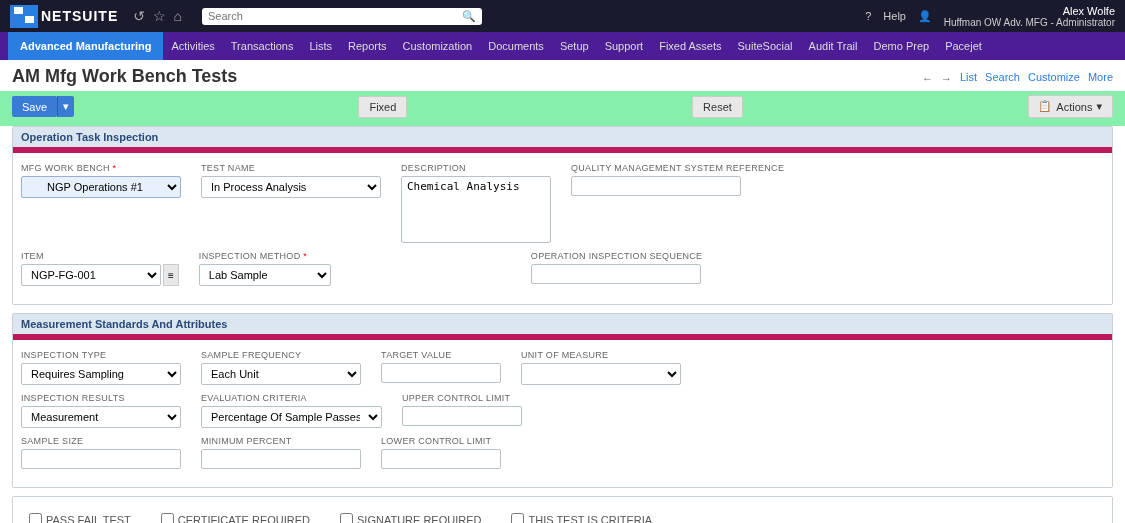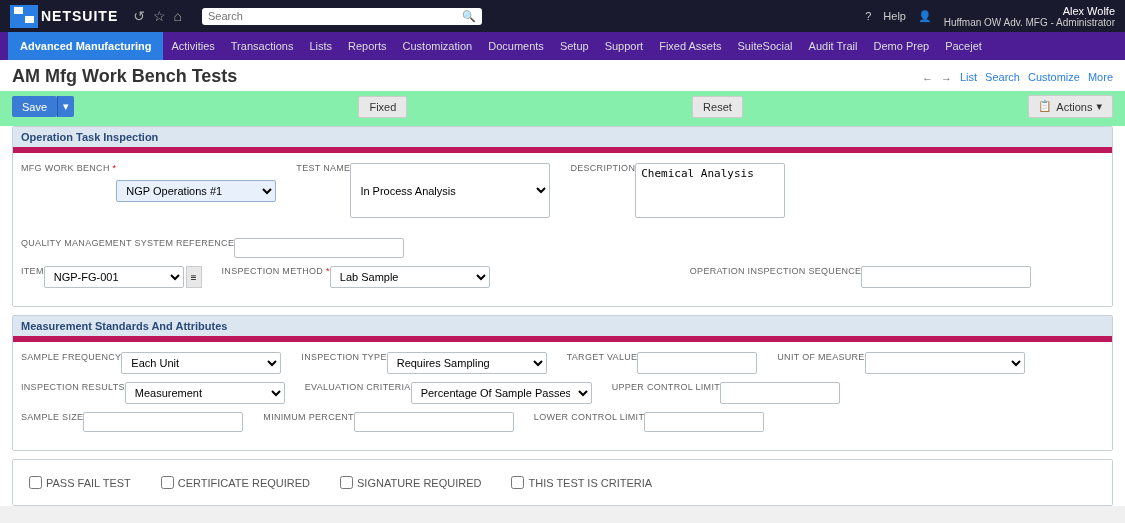--- a/index.html
+++ b/index.html
@@ -205,7 +205,7 @@
     }
     .form-field {
       display: flex;
-      flex-direction: row;
+      flex-direction: column;
       min-width: 120px;
     }
     .form-field label {

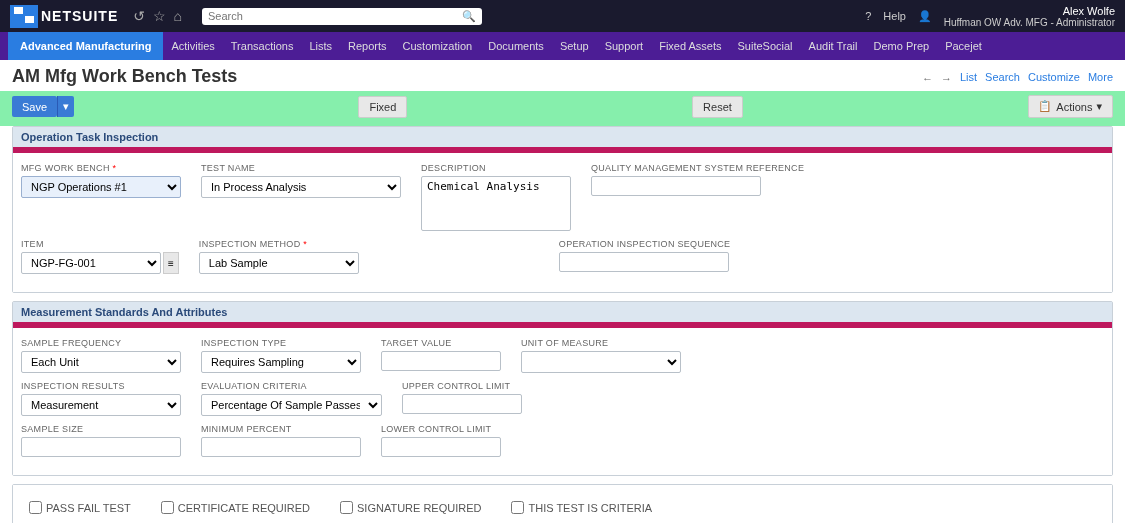--- a/index.html
+++ b/index.html
@@ -234,6 +234,7 @@
     .field-highlighted select, .field-highlighted input {
       background: #e8f0fb !important;
       border-color: #9ab0d0 !important;
+      text-align: center;
     }
     .field-with-btn {
       display: flex;

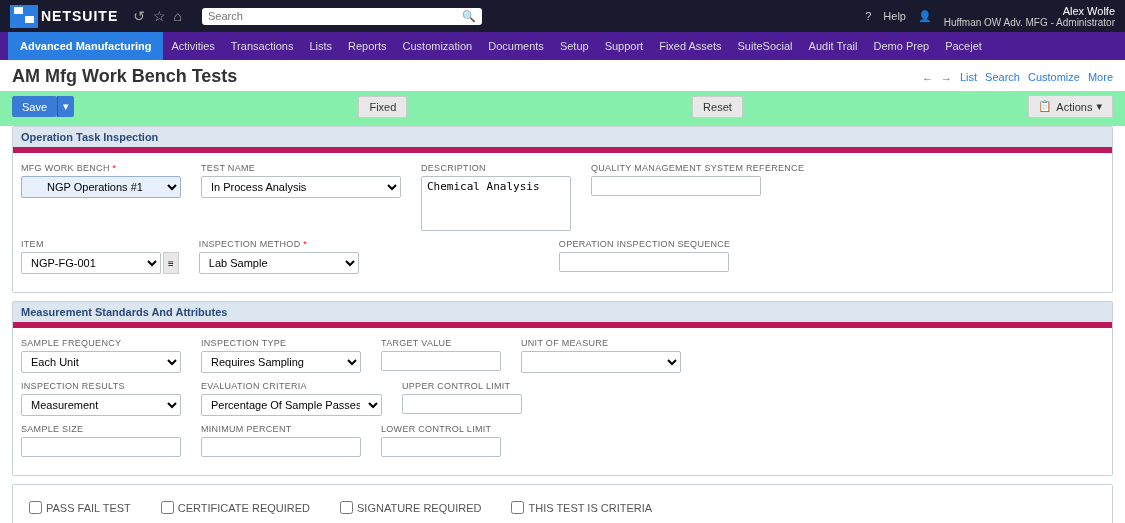--- a/index.html
+++ b/index.html
@@ -379,7 +379,7 @@
         </div>
         <div class="form-field">
           <label>TEST NAME</label>
-          <select style="width:200px">
+          <select style="width:180px">
             <option value="In Process Analysis">In Process Analysis</option>
           </select>
         </div>

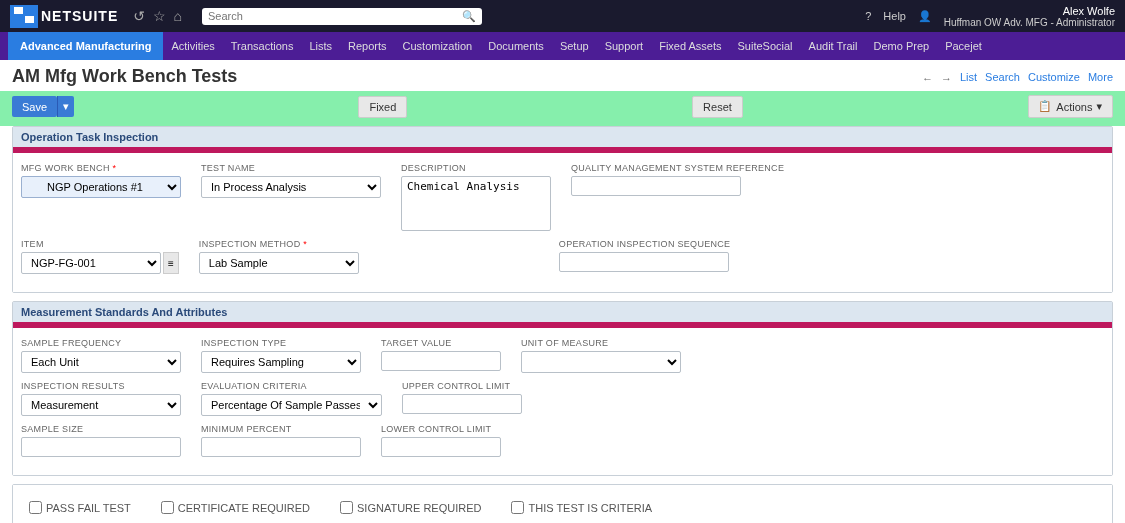--- a/index.html
+++ b/index.html
@@ -229,7 +229,7 @@
     }
     .form-field textarea {
       resize: none;
-      height: 55px;
+      height: 67px;
     }
     .field-highlighted select, .field-highlighted input {
       background: #e8f0fb !important;

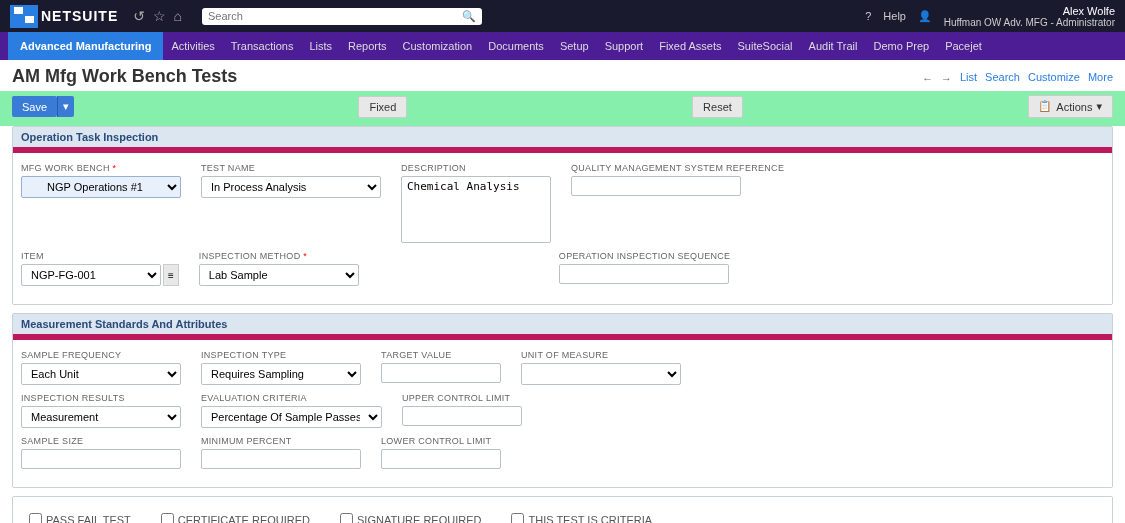--- a/index.html
+++ b/index.html
@@ -408,7 +408,7 @@
             <span>INSPECTION METHOD</span>
             <span class="required"> *</span>
           </label>
-          <select style="width:160px">
+          <select style="width:132px">
             <option value="Lab Sample">Lab Sample</option>
           </select>
         </div>

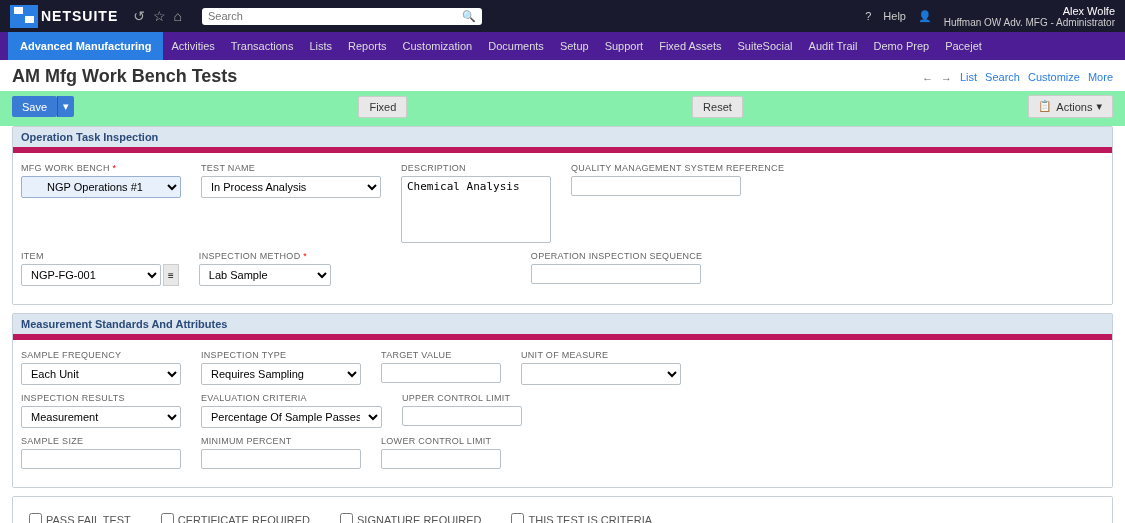--- a/index.html
+++ b/index.html
@@ -426,15 +426,15 @@
 
       <div class="form-row">
         <div class="form-field">
+          <label>INSPECTION TYPE</label>
+          <select style="width:160px">
+            <option value="Requires Sampling">Requires Sampling</option>
+          </select>
+        </div>
+        <div class="form-field">
           <label>SAMPLE FREQUENCY</label>
           <select style="width:160px">
             <option value="Each Unit">Each Unit</option>
-          </select>
-        </div>
-        <div class="form-field">
-          <label>INSPECTION TYPE</label>
-          <select style="width:160px">
-            <option value="Requires Sampling">Requires Sampling</option>
           </select>
         </div>
         <div class="form-field">

